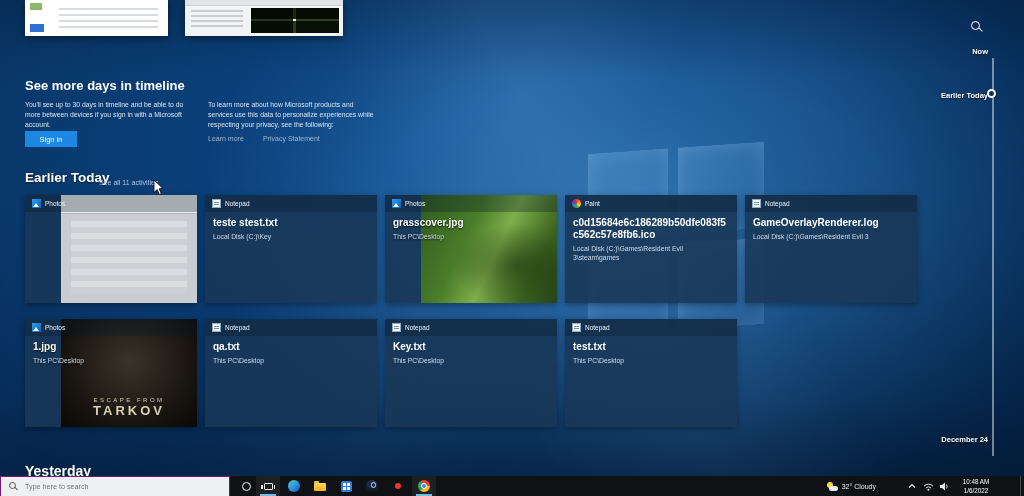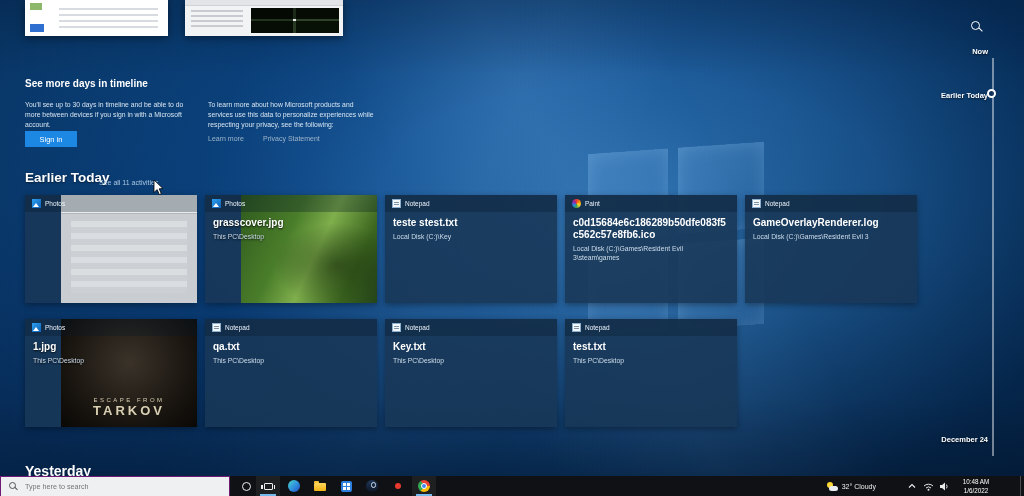--- a/index.html
+++ b/index.html
@@ -55,7 +55,7 @@
   .rl-older { top:435px; }
   .rail-marker { position:absolute; left:987px; top:89px; width:9px; height:9px; border:2px solid #fff; border-radius:50%; background:rgba(10,45,85,.9); }
   
-  .promo-title { position:absolute; left:25px; top:78px; font-size:10px; font-weight:bold; color:#fff; }
+  .promo-title { position:absolute; left:25px; top:78px; font-size:13px; font-weight:bold; color:#fff; }
   .promo-col { position:absolute; top:100px; font-size:6.8px; line-height:1.5; color:#d6e4f1; }
   .promo-left { left:25px; width:172px; }
   .promo-right { left:208px; width:172px; }

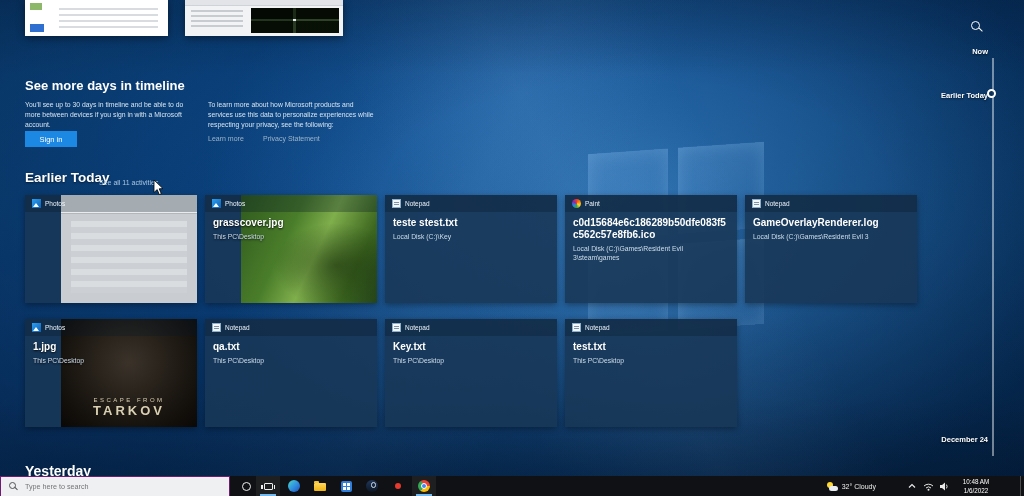--- a/index.html
+++ b/index.html
@@ -202,6 +202,17 @@
       <span class="app-name">Photos</span>
     </div>
   </div>
+      <div class="card">
+
+    <div class="card-head">
+      <span class="app-icon icon-notepad"></span>
+      <span class="app-name">Notepad</span>
+    </div>
+    <div class="card-body">
+      <div class="card-title">teste stest.txt</div>
+      <div class="card-path">Local Disk (C:)\Key</div>
+    </div>
+  </div>
       <div class="card has-thumb thumb-grass">
     <div class="card-thumb">
       
@@ -213,17 +224,6 @@
     <div class="card-body">
       <div class="card-title">grasscover.jpg</div>
       <div class="card-path">This PC\Desktop</div>
-    </div>
-  </div>
-      <div class="card">
-
-    <div class="card-head">
-      <span class="app-icon icon-notepad"></span>
-      <span class="app-name">Notepad</span>
-    </div>
-    <div class="card-body">
-      <div class="card-title">teste stest.txt</div>
-      <div class="card-path">Local Disk (C:)\Key</div>
     </div>
   </div>
       <div class="card">

